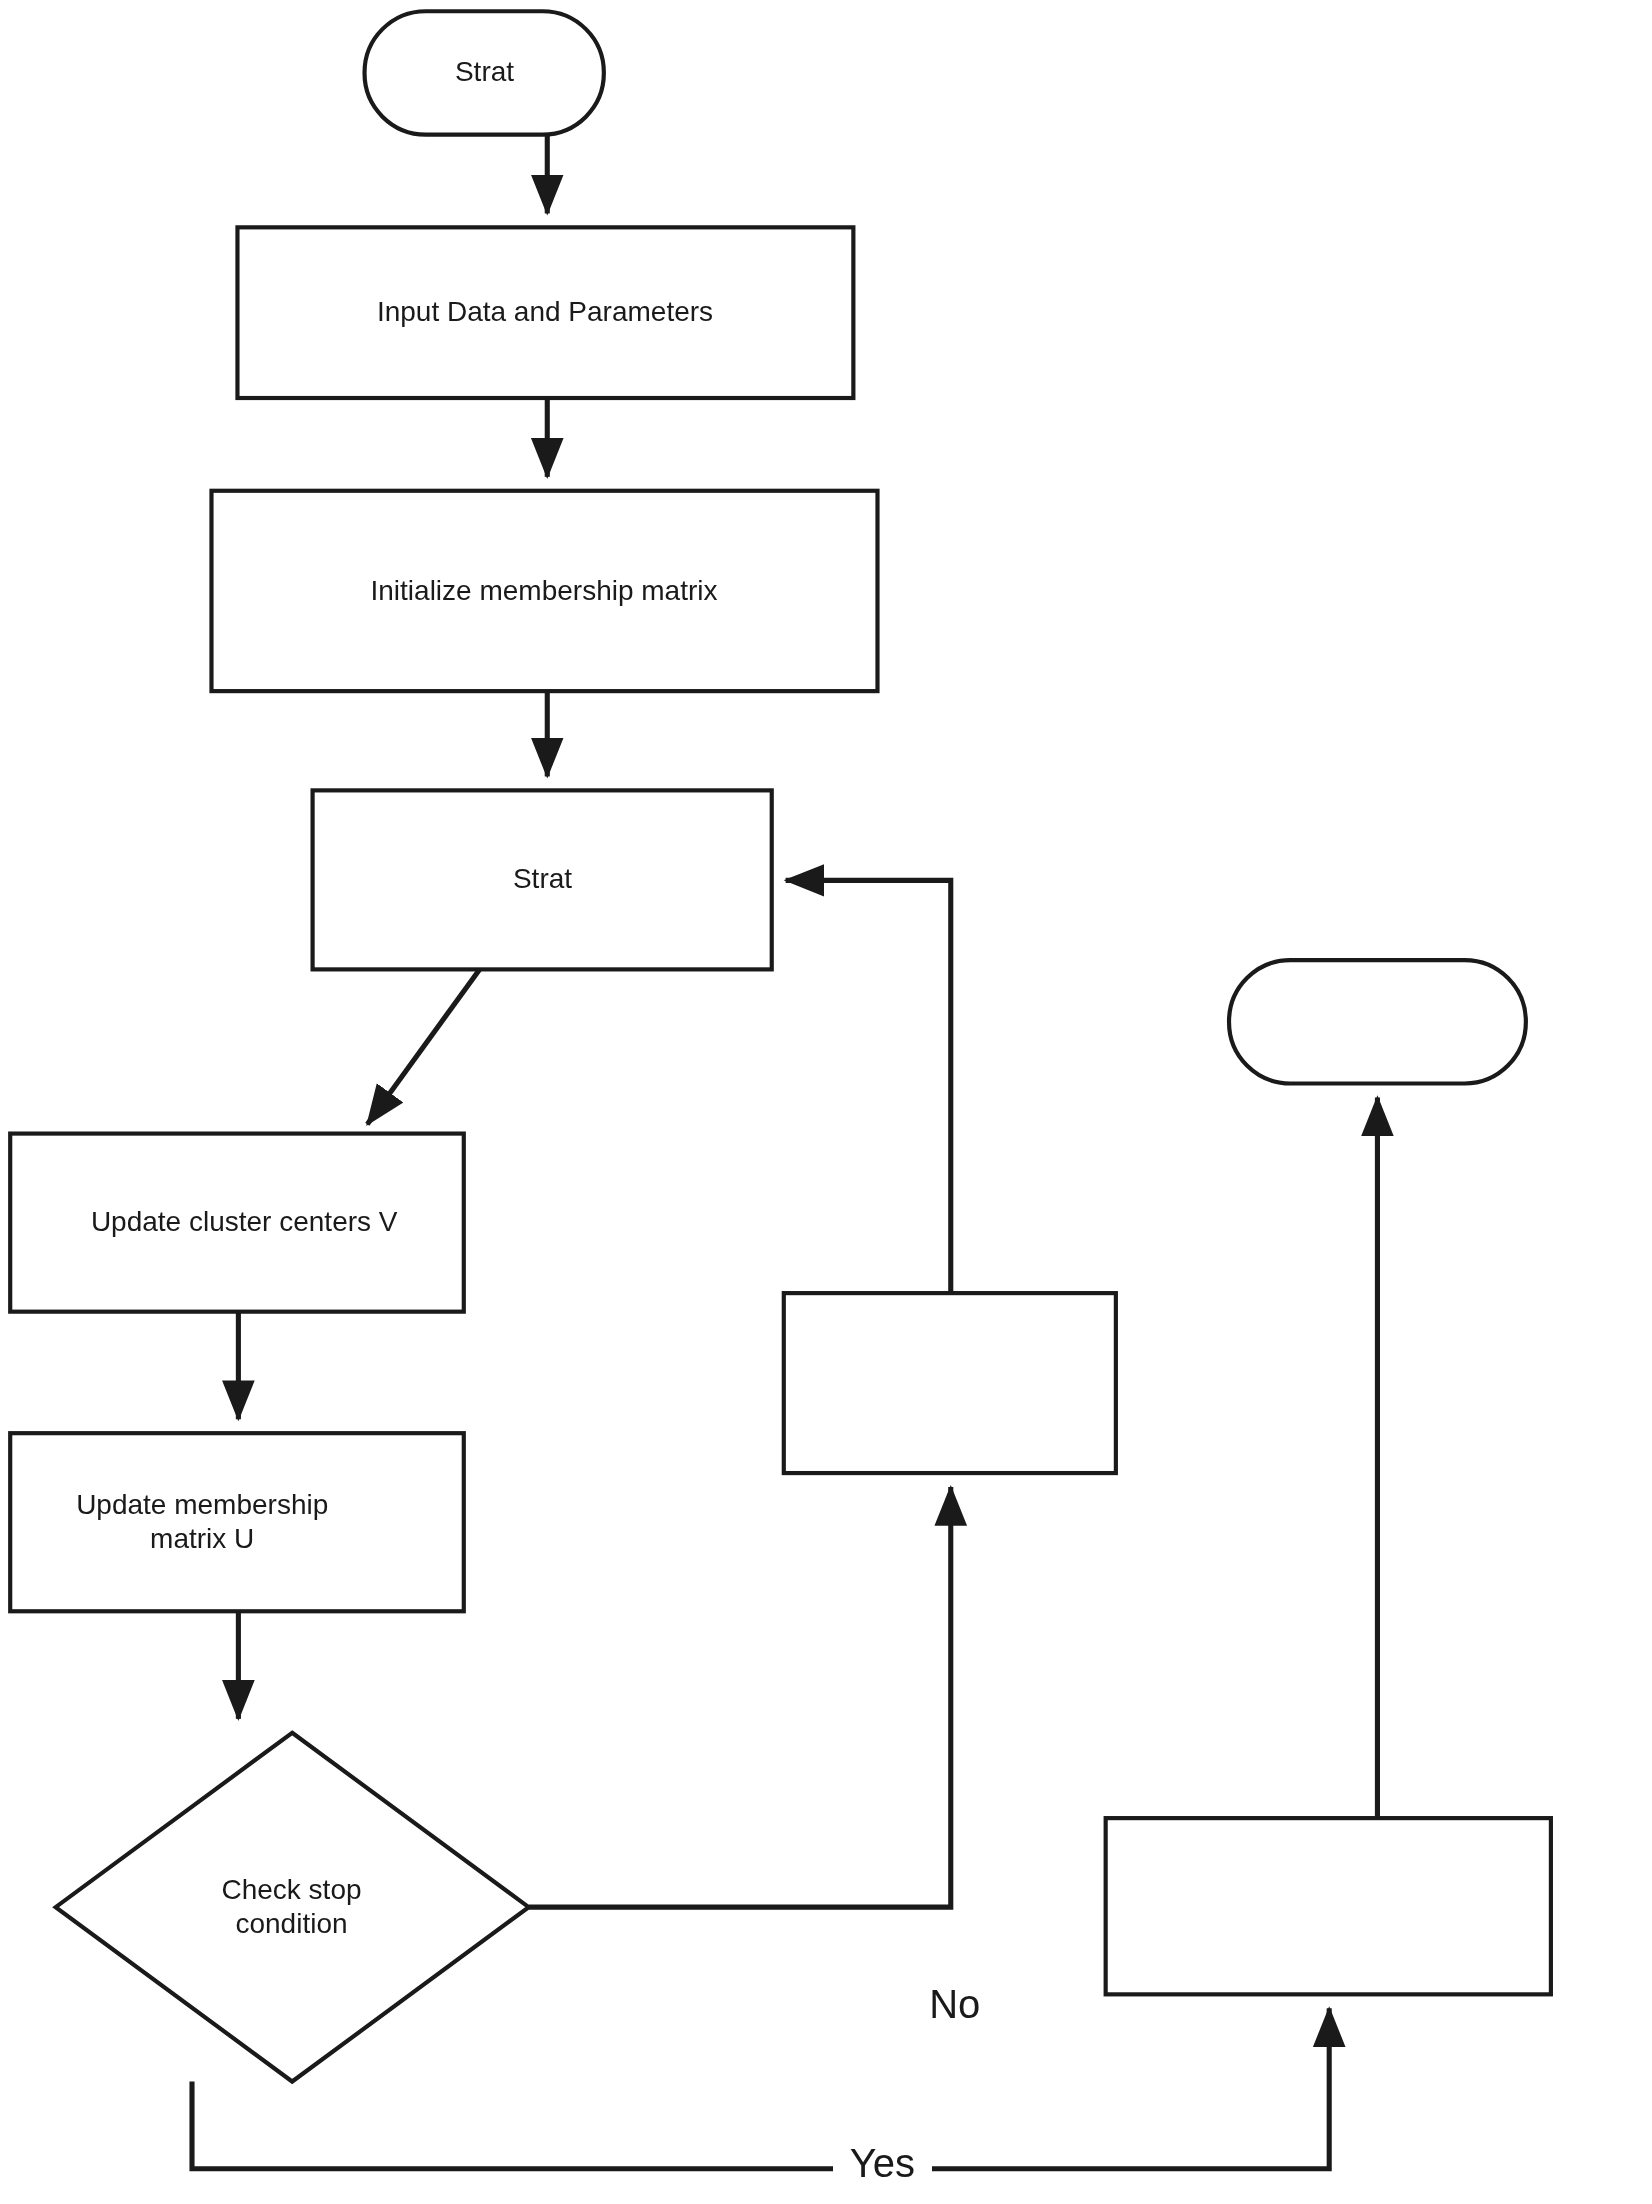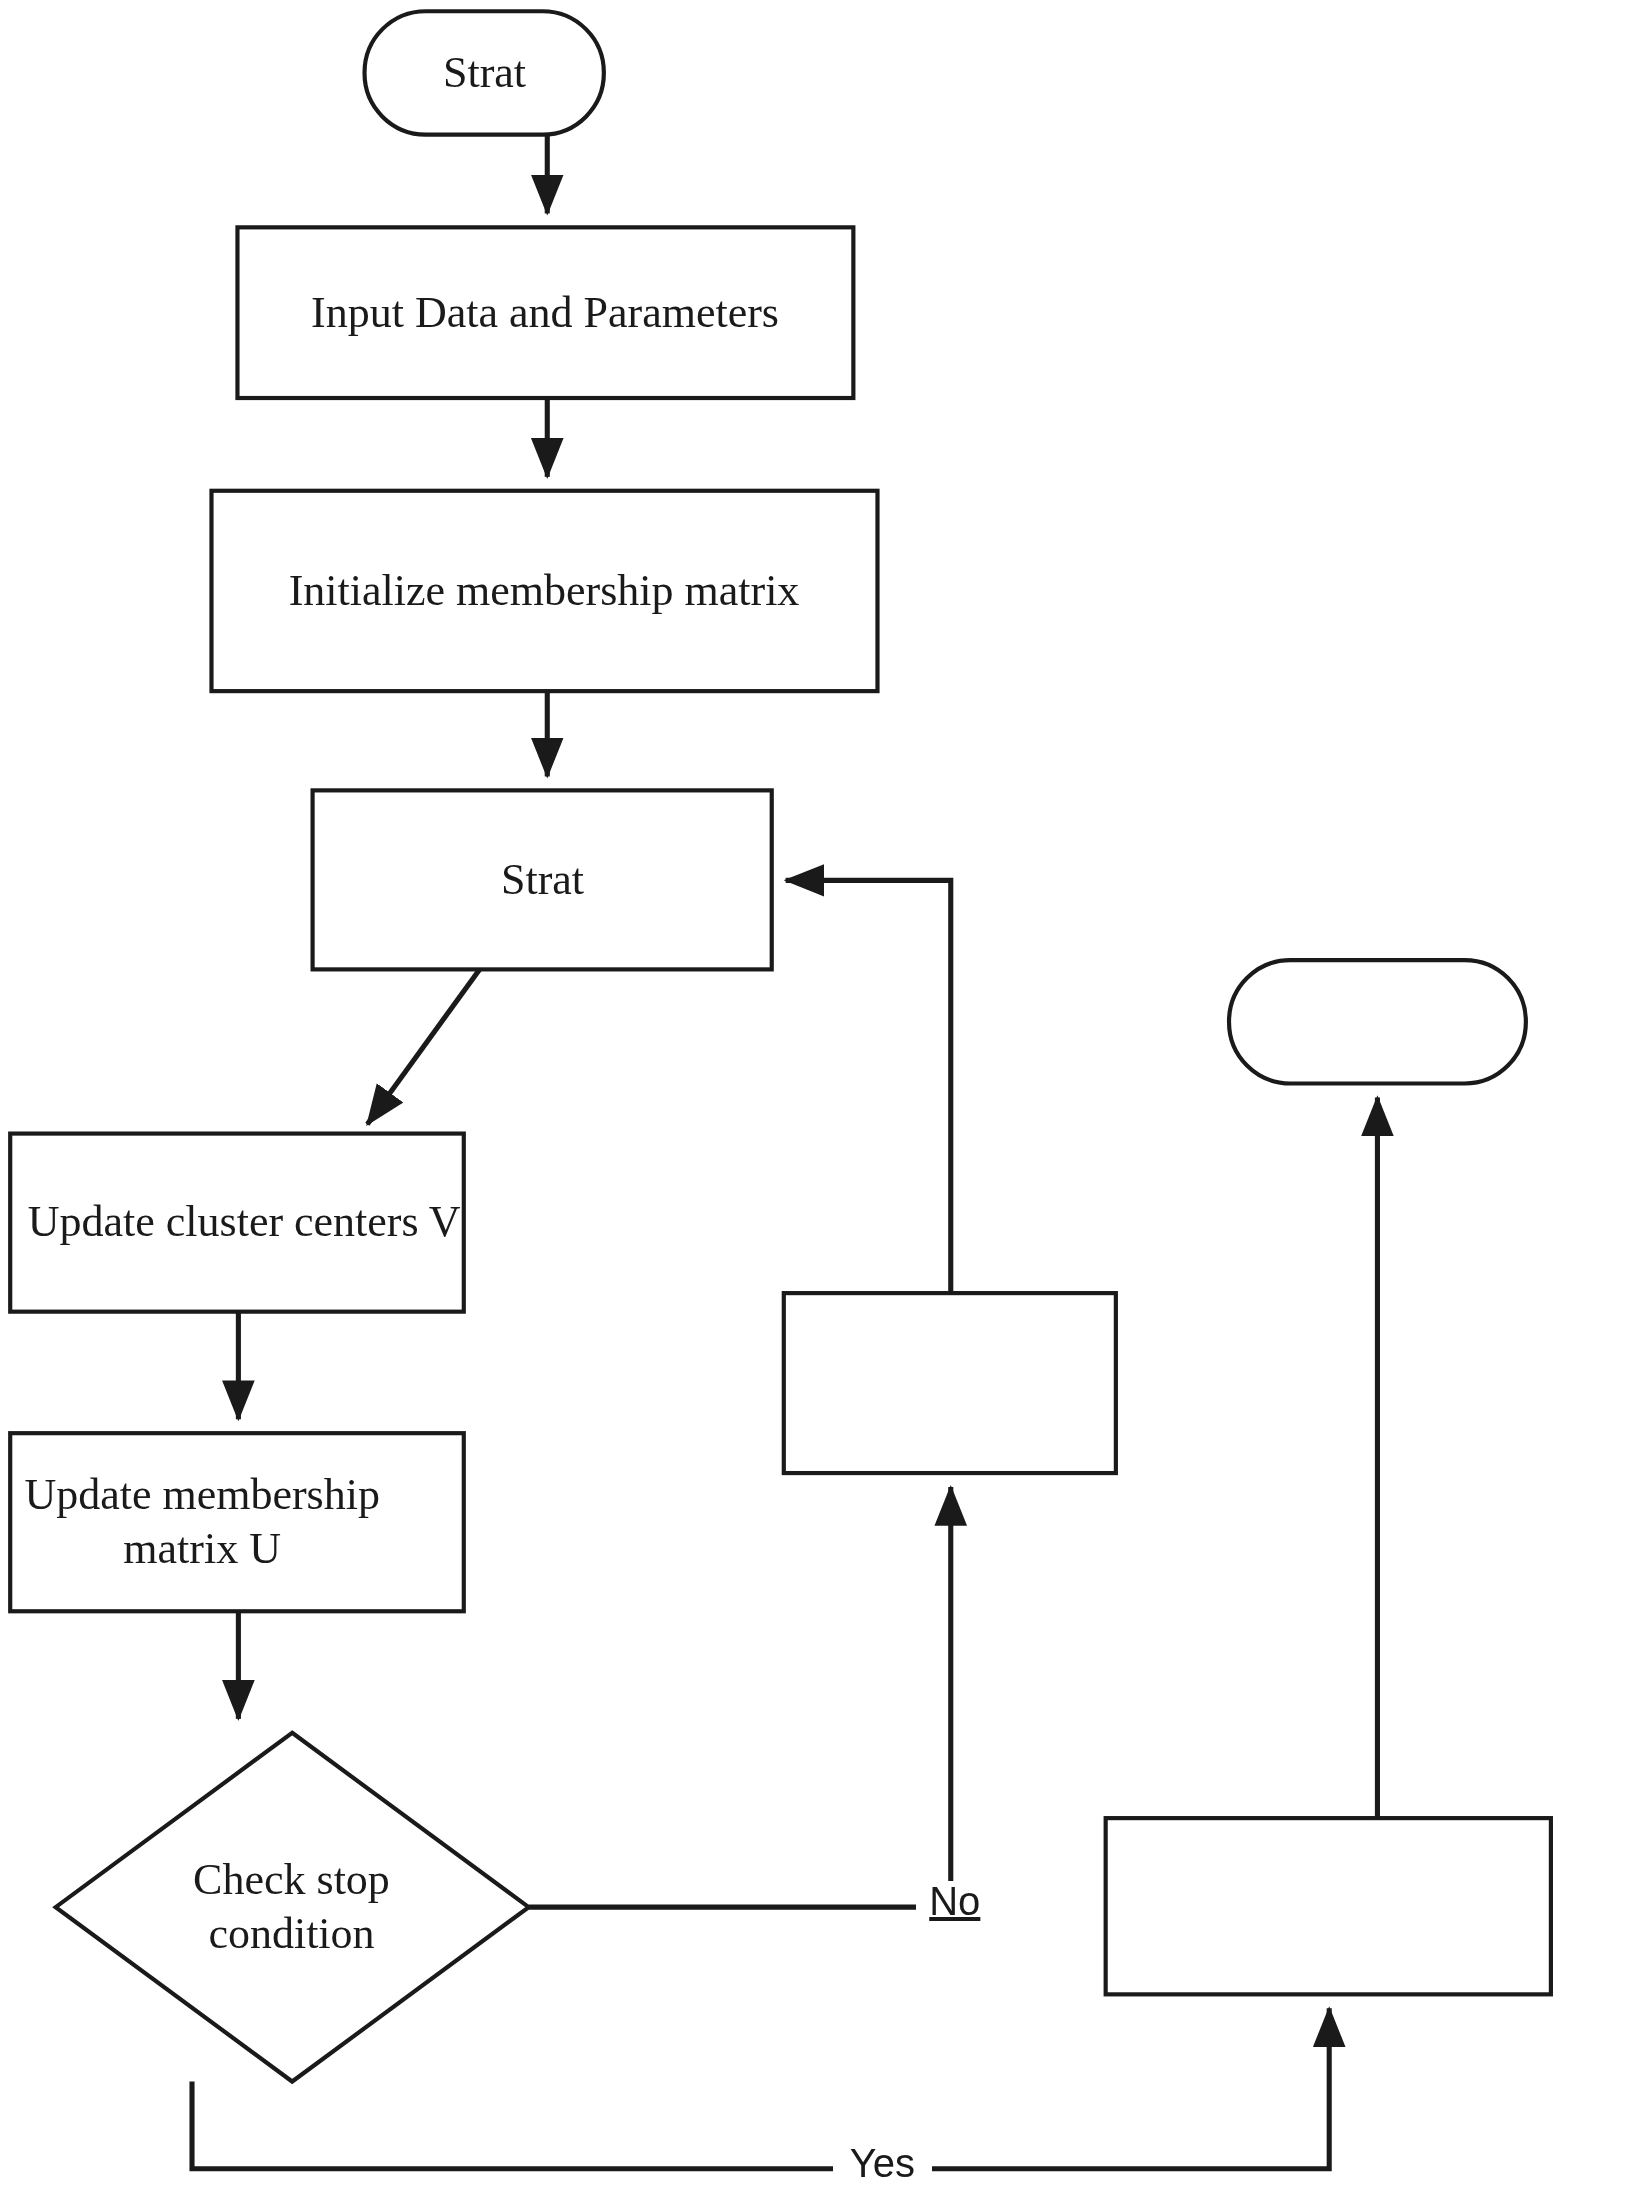--- a/index.html
+++ b/index.html
@@ -32,8 +32,8 @@
     justify-content: center;
     text-align: center;
     color: #1a1a1a;
-    font-family: Liberation Serif, serif;
-    font-size: 44px;
+    font-family: Liberation Sans, sans-serif;
+    font-size: 28px;
     line-height: 1.22;
     letter-spacing: 0px;
     white-space: pre-line;

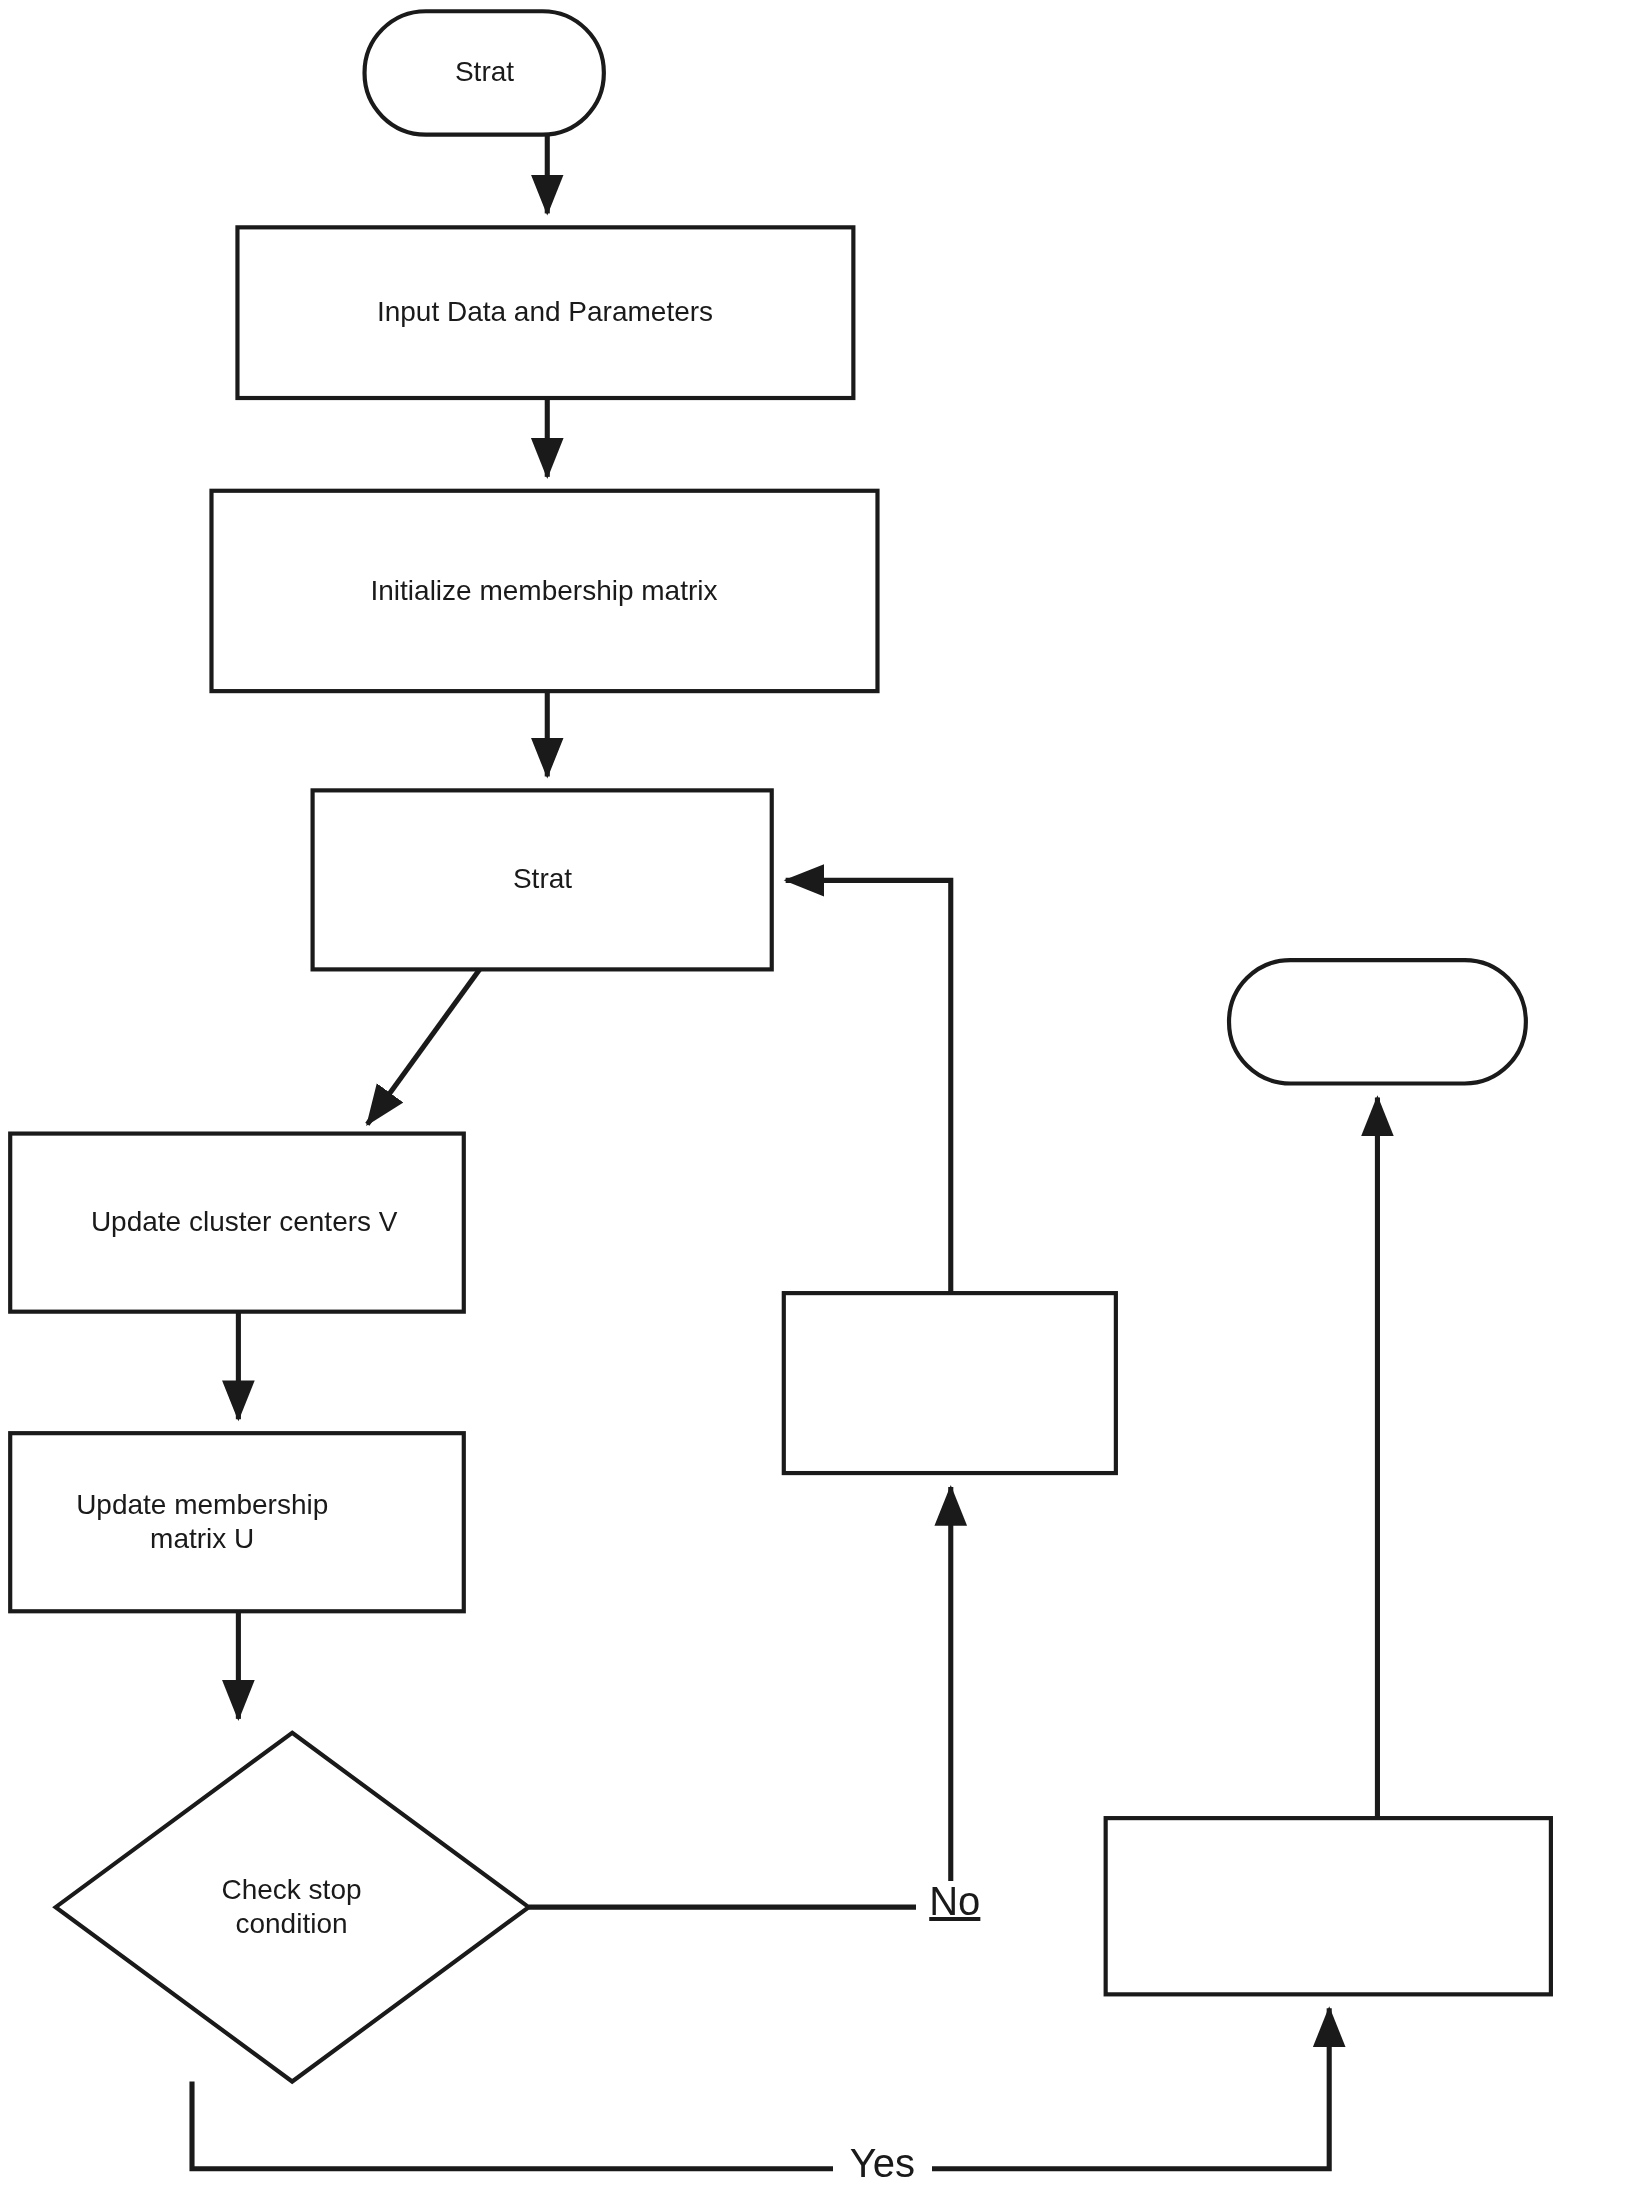--- a/index.html
+++ b/index.html
@@ -111,7 +111,7 @@
 
 
 
-  <div class="edge-label" style="left:916px; top:1881px; width:72px;text-decoration:underline;">No</div>
+  <div class="edge-label" style="left:916px; top:1984px; width:72px;">No</div>
 
   <div class="edge-label" style="left:833px; top:2143px; width:93px;">Yes</div>
 

